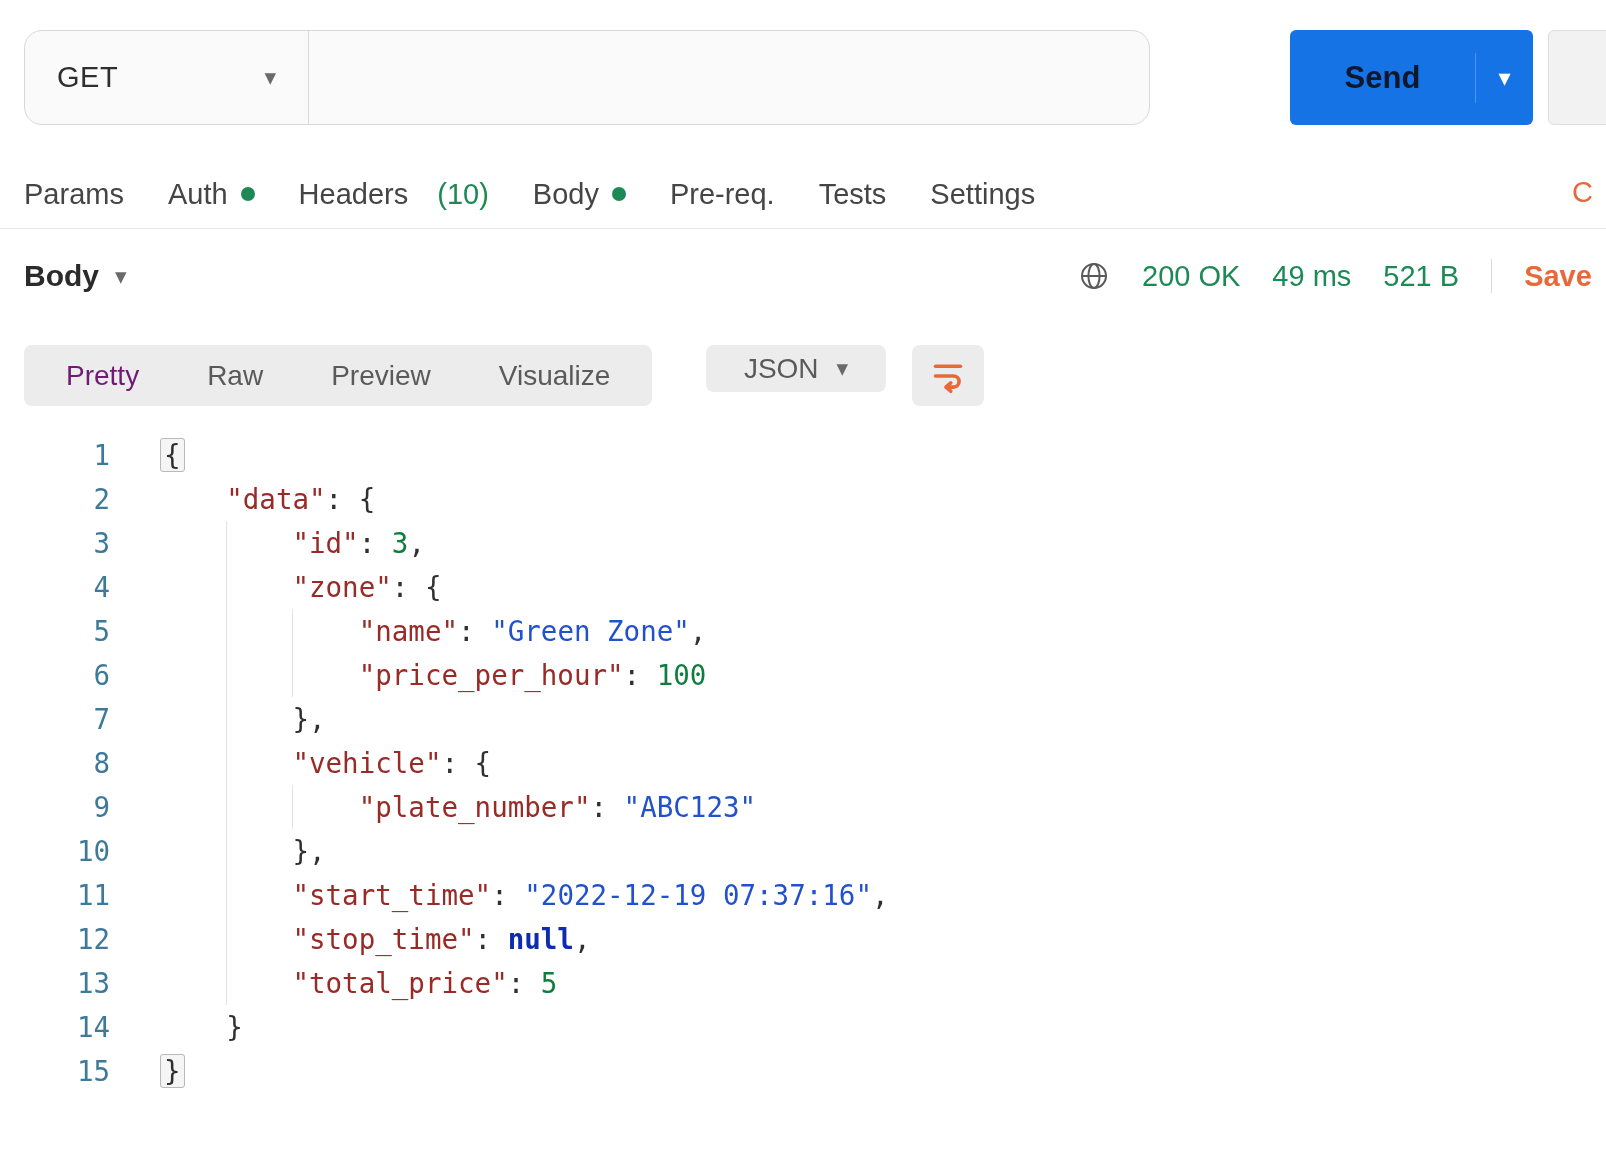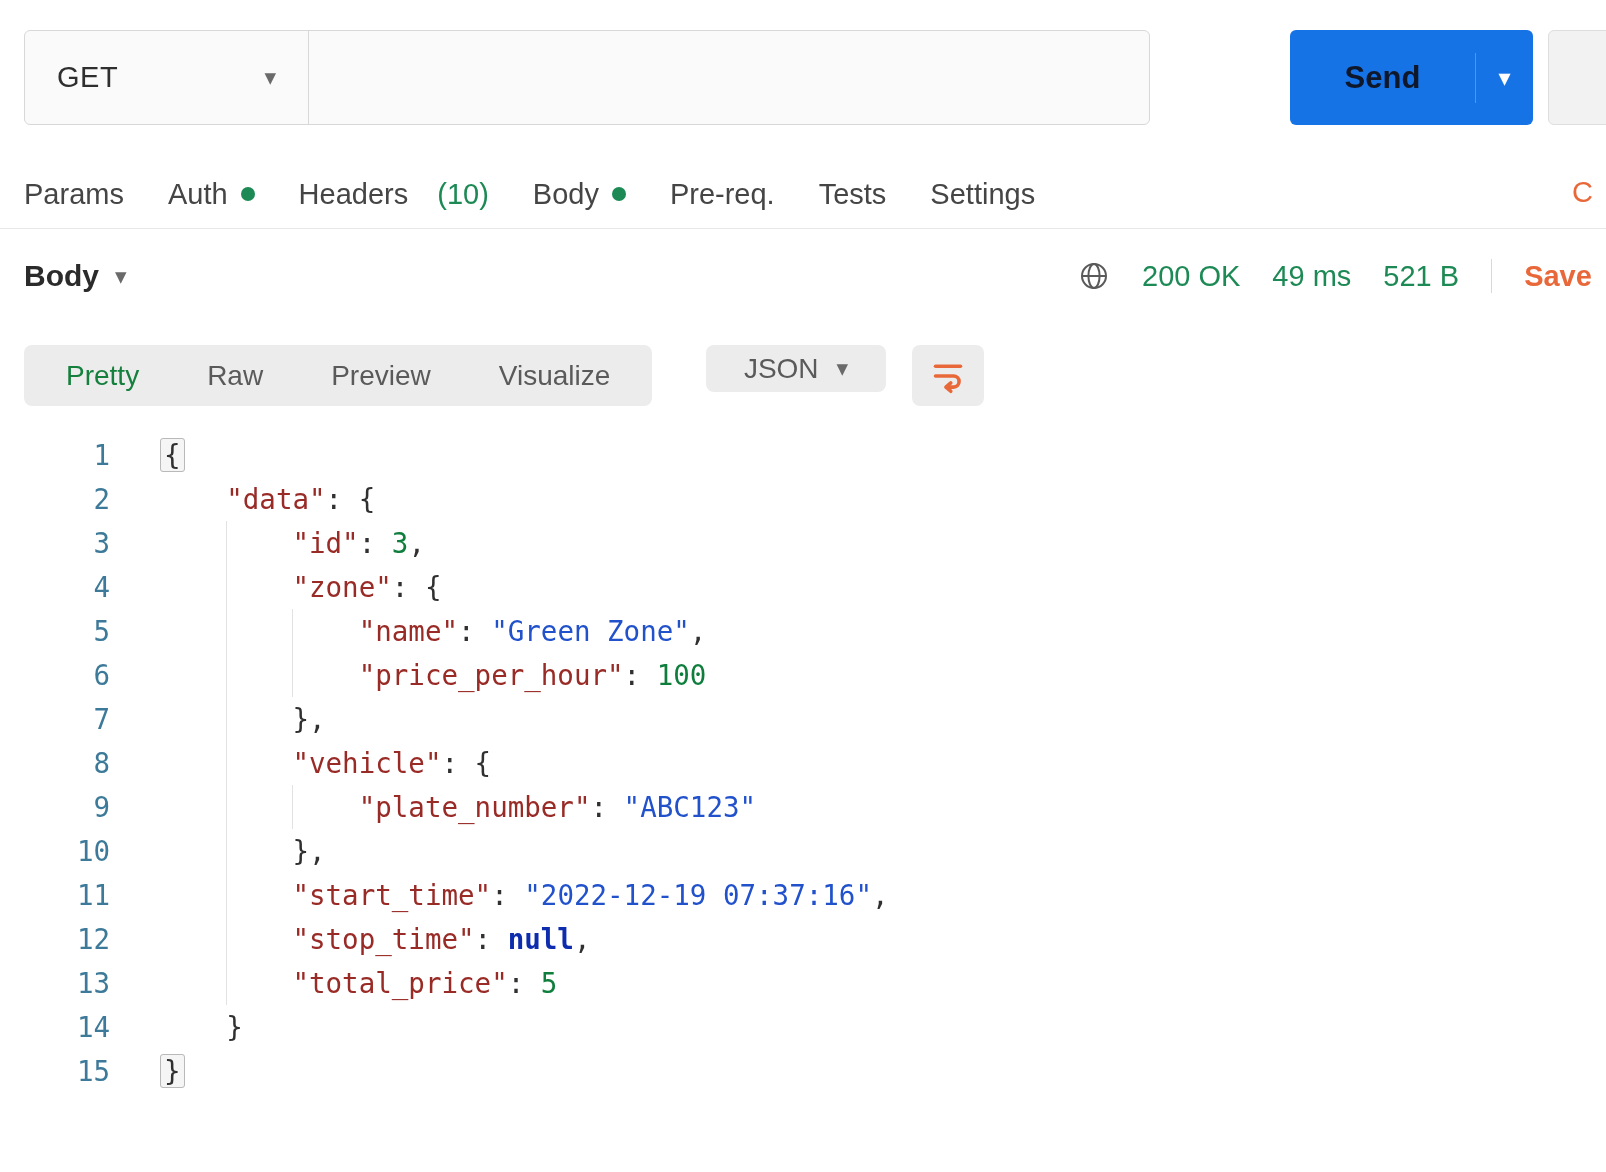--- a/index.html
+++ b/index.html
@@ -15,7 +15,7 @@
   
   .url-control {
     position:absolute; left:24px; top:30px; width:1126px; height:95px;
-    display:flex; border:1px solid #d8d8d8; border-radius:6px; background:#fafafa;
+    display:flex; border:1px solid #d8d8d8; border-radius:18px; background:#fafafa;
   }
   .method-select {
     width:284px; border-right:1px solid #d8d8d8;

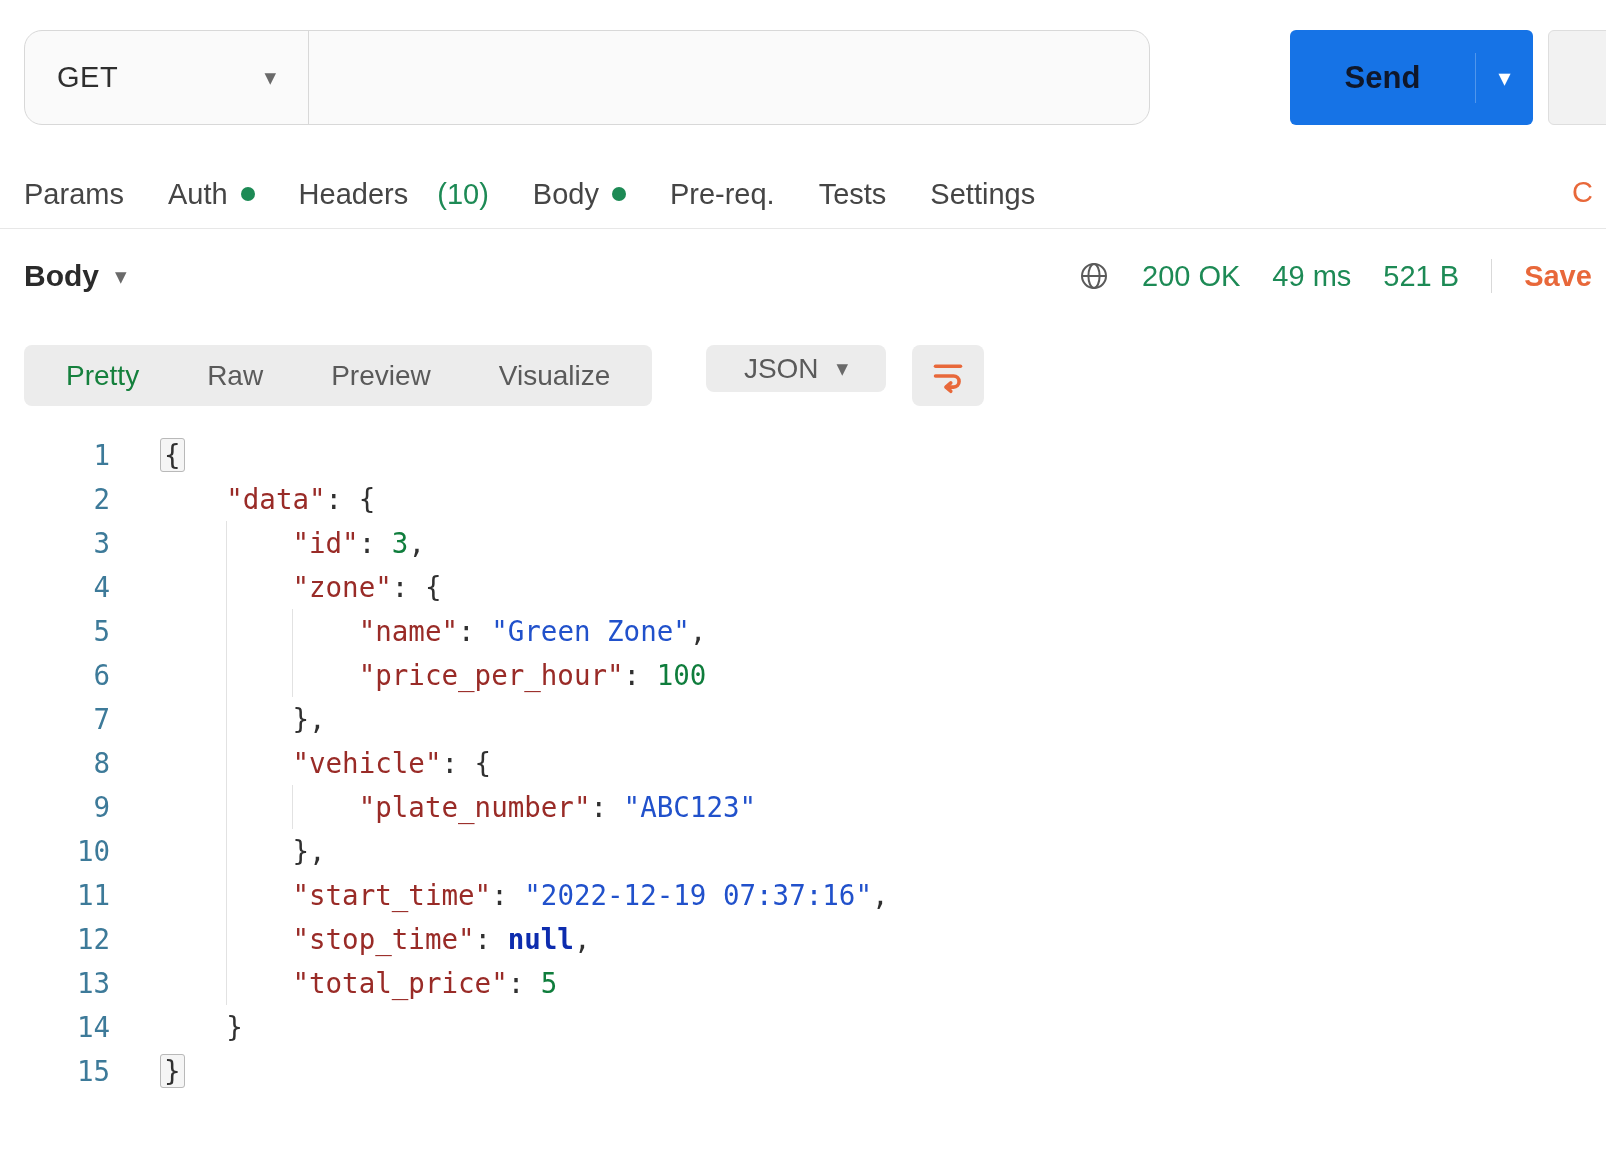--- a/index.html
+++ b/index.html
@@ -86,7 +86,7 @@
     padding:0 34px; font-size:28px; color:#5a5a5a;
     height:61px; line-height:61px; cursor:pointer; white-space:nowrap;
   }
-  .view-tab.active { color:#15803d; }
+  .view-tab.active { color:#701a75; }
   .format-select {
     position:absolute; left:706px; top:345px; width:180px; height:47px;
     background:#ececec; border-radius:8px;

